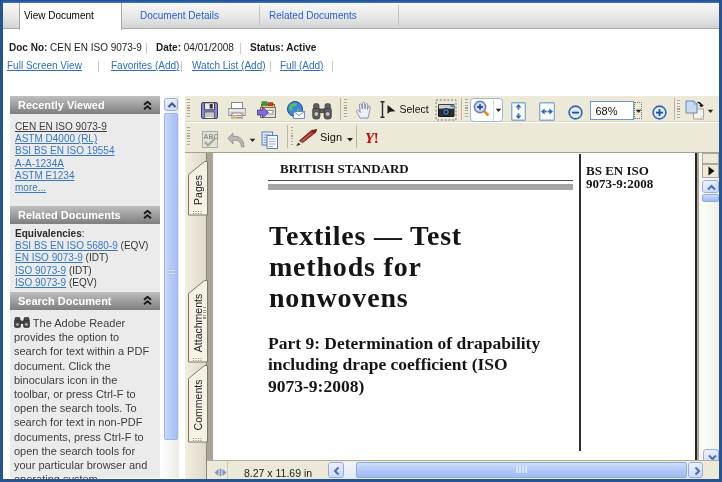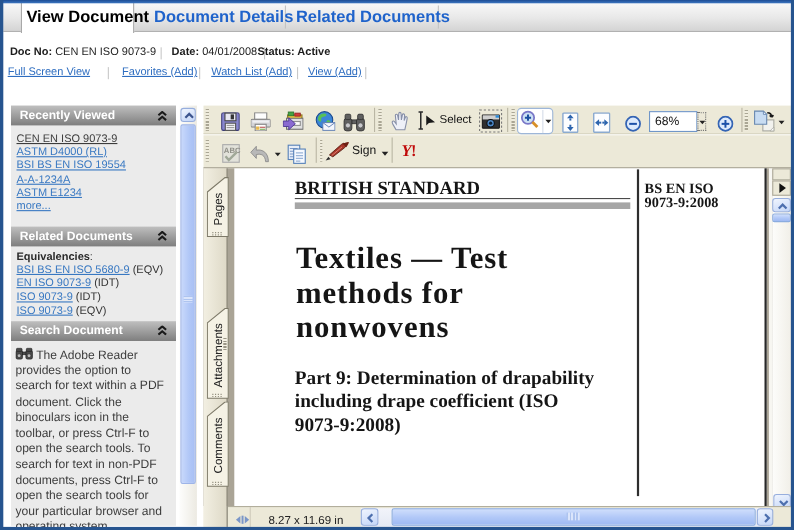--- a/index.html
+++ b/index.html
@@ -19,7 +19,7 @@
 .tabdiv { top:5px; width:1px; height:21px; background:#c3c3c3; }
 #tab-active { left:19px; top:2px; width:103px; height:28px; background:#fff;
   border-left:1px solid #a8a8a8; border-right:1px solid #a8a8a8; }
-.tabtxt { top:2px; height:27px; font-size:15px; font-weight:bold; line-height:28px; color:#1f63cb; }
+.tabtxt { top:2px; height:27px; font-size:10px; font-weight:normal; line-height:28px; color:#1f63cb; }
 
 .inf { top:41px; font-size:10px; line-height:14px; color:#1c1c1c; }
 .lnk { top:59px; font-size:10px; line-height:14px; }

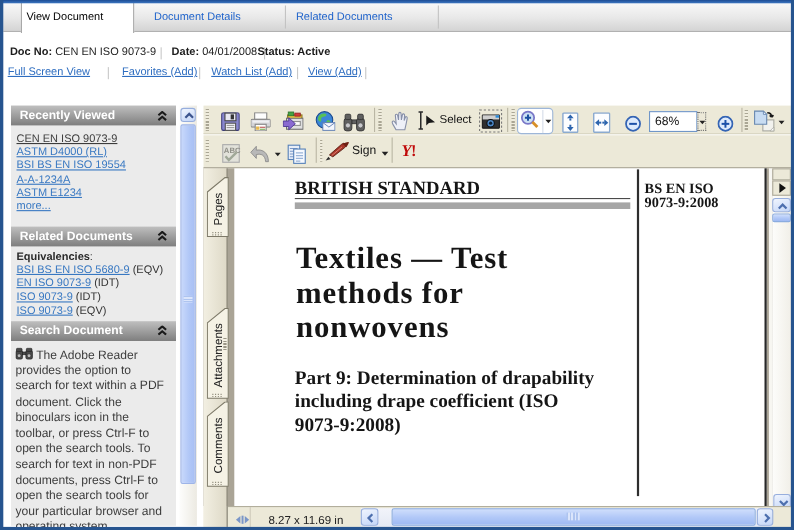--- a/index.html
+++ b/index.html
@@ -72,7 +72,7 @@
 <div class="abs sepv" style="left:146px; top:43px;"></div>
 <div class="abs inf" style="left:156px;"><b>Date:</b> 04/01/2008</div>
 <div class="abs sepv" style="left:240px; top:43px;"></div>
-<div class="abs inf" style="left:234px;"><b>Status: Active</b></div>
+<div class="abs inf" style="left:250px;"><b>Status: Active</b></div>
 
 <div class="abs lnk" style="left:7px;"><a>Full Screen View</a></div>
 <div class="abs sepv" style="left:98px; top:61px;"></div>

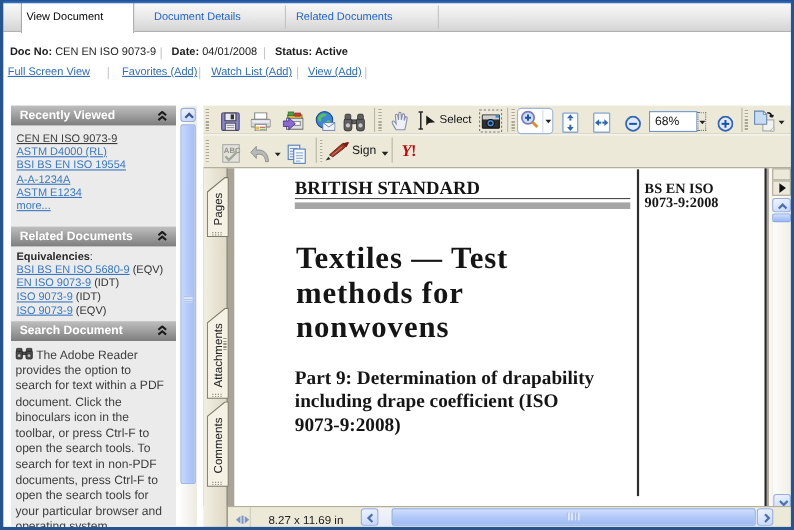--- a/index.html
+++ b/index.html
@@ -80,7 +80,7 @@
 <div class="abs sepv" style="left:181px; top:61px;"></div>
 <div class="abs lnk" style="left:192px;"><a>Watch List (Add)</a></div>
 <div class="abs sepv" style="left:270px; top:61px;"></div>
-<div class="abs lnk" style="left:280px;"><a>View (Add)</a></div>
+<div class="abs lnk" style="left:280px;"><a>Full (Add)</a></div>
 <div class="abs sepv" style="left:332px; top:61px;"></div>
 
 <div class="abs" id="sidebar"></div>

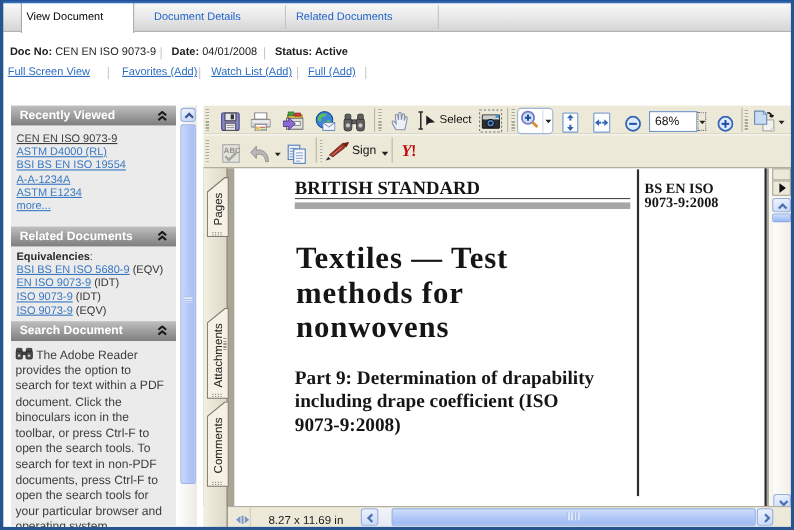--- a/index.html
+++ b/index.html
@@ -304,7 +304,7 @@
 <div class="abs" style="left:203px; top:307px; width:2.5px; height:12px; background:repeating-linear-gradient(#9a9686 0 1.2px,transparent 1.2px 2.6px);"></div>
 <div class="abs" id="colline"></div>
 
-<div class="abs ser" style="left:268px; top:161px; font-size:17px; letter-spacing:0px;">BRITISH STANDARD</div>
+<div class="abs ser" style="left:280px; top:161px; font-size:13px; letter-spacing:0px;">BRITISH STANDARD</div>
 <div class="abs" style="left:268px; top:179.5px; width:305px; height:1.5px; background:#4a4a4a;"></div>
 <div class="abs" style="left:268px; top:183.5px; width:305px; height:6px; background:#a6a6a6;"></div>
 <div class="abs ser" style="left:586px; top:164px; font-size:13px; line-height:13.3px;">BS EN ISO<br>9073-9:2008</div>

